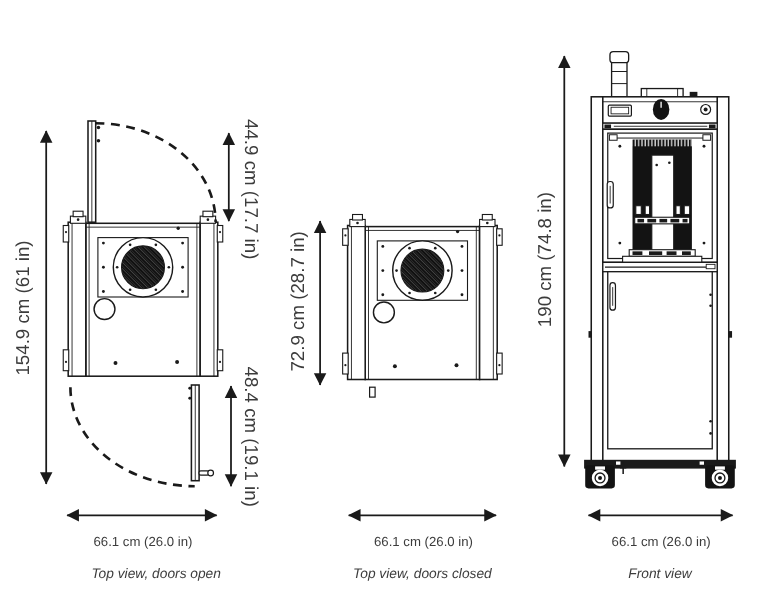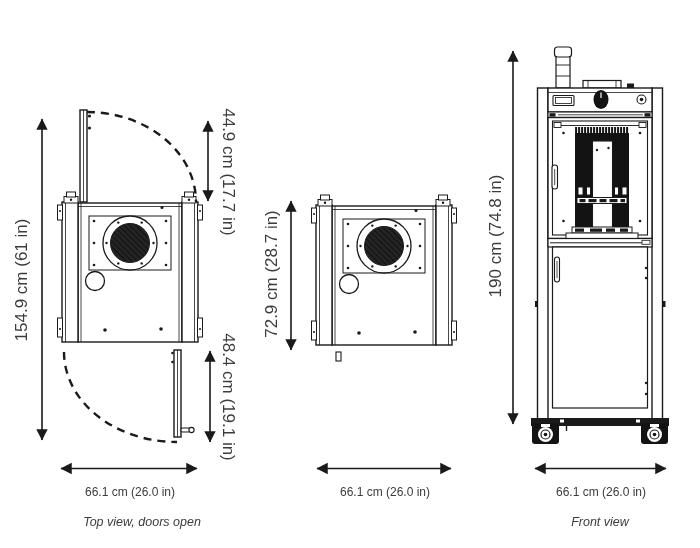--- a/index.html
+++ b/index.html
@@ -277,6 +277,7 @@
 
   <div class="dim v" style="left:271px; top:274px;">72.9 cm (28.7 in)</div>
   <div class="dim" style="left:385px; top:492px;">66.1 cm (26.0 in)</div>
+  <div class="cap" style="left:384px; top:522px;">Top view, doors closed</div>
 
   <div class="dim v" style="left:495px; top:236px;">190 cm (74.8 in)</div>
   <div class="dim" style="left:601px; top:492px;">66.1 cm (26.0 in)</div>

